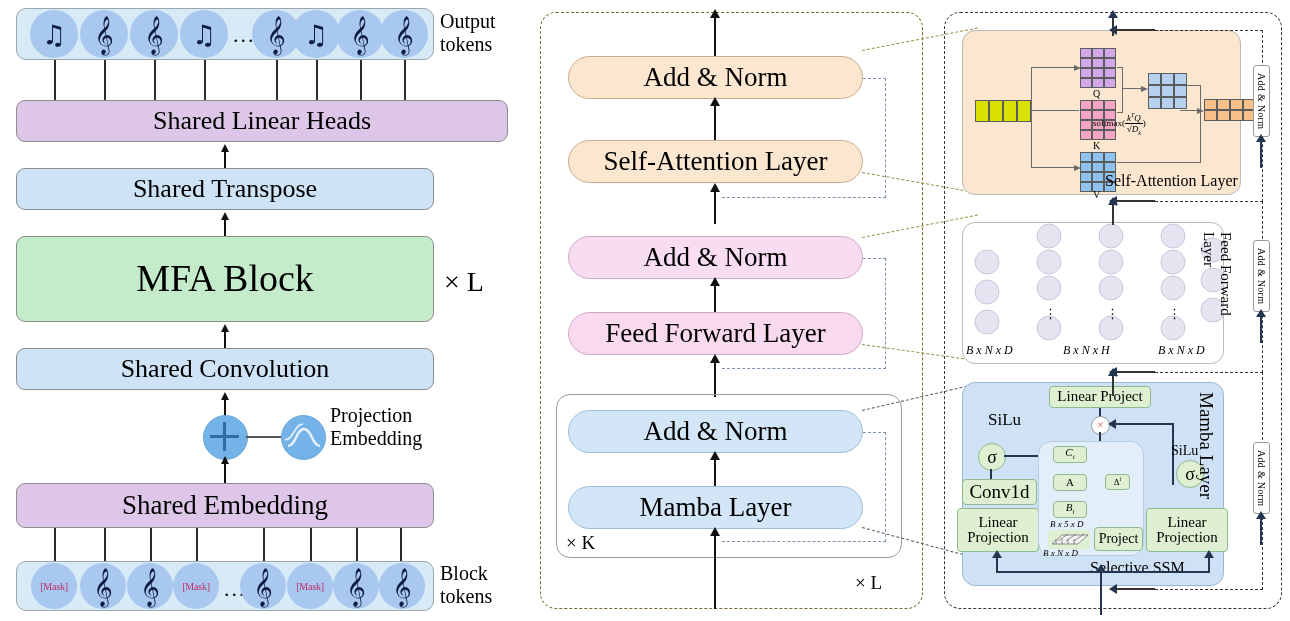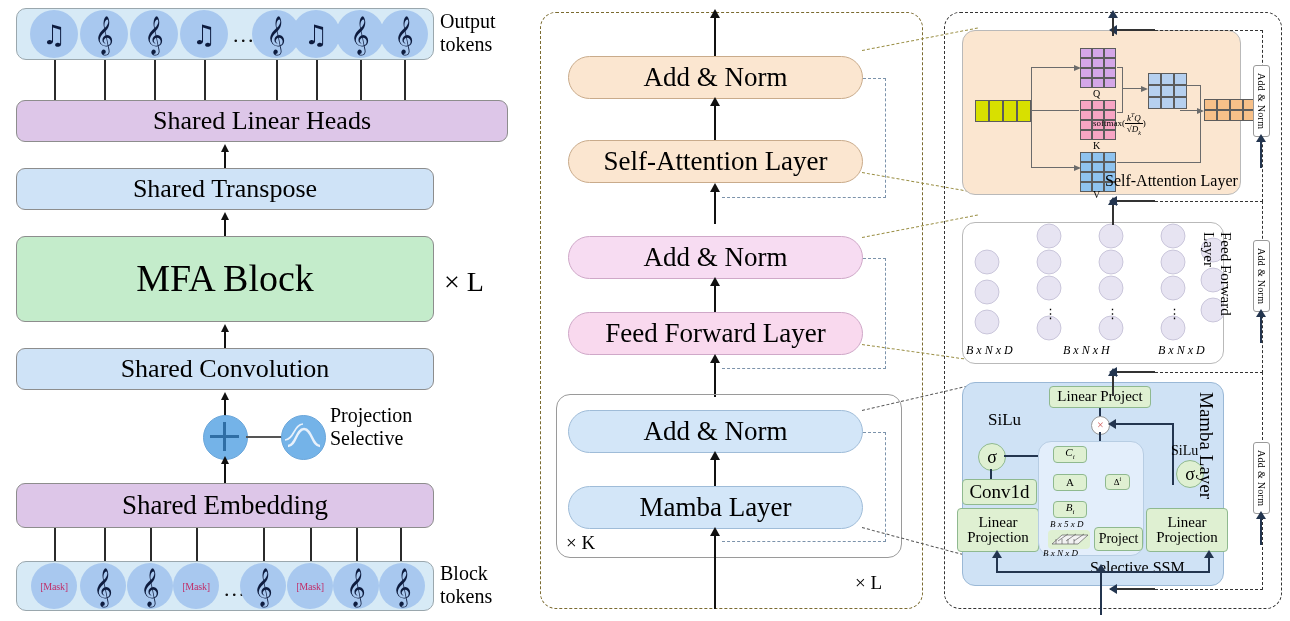--- a/index.html
+++ b/index.html
@@ -166,7 +166,7 @@
 </div>
 <div class="sidelabel" style="left:330px;top:404px;font-size:20px;">
   <div>Projection</div>
-  <div>Selective</div>
+  <div>Embedding</div>
 </div>
 <div class="arrow thin" style="left:224px;top:462px;height:22px;"></div>
 

